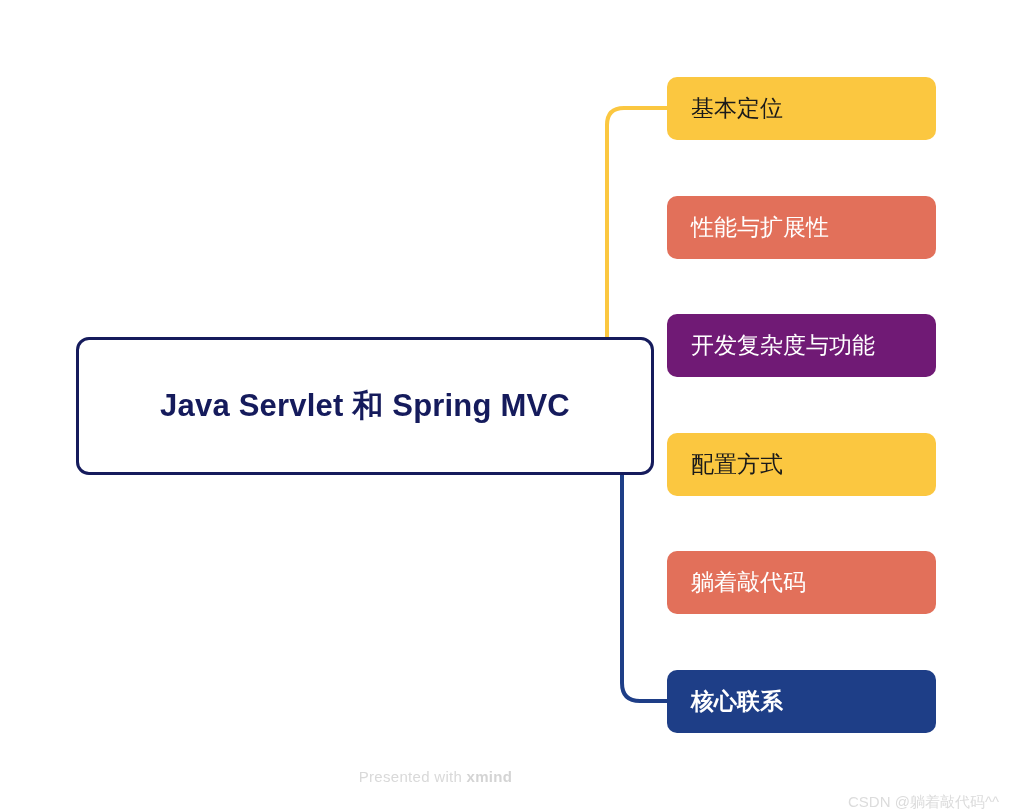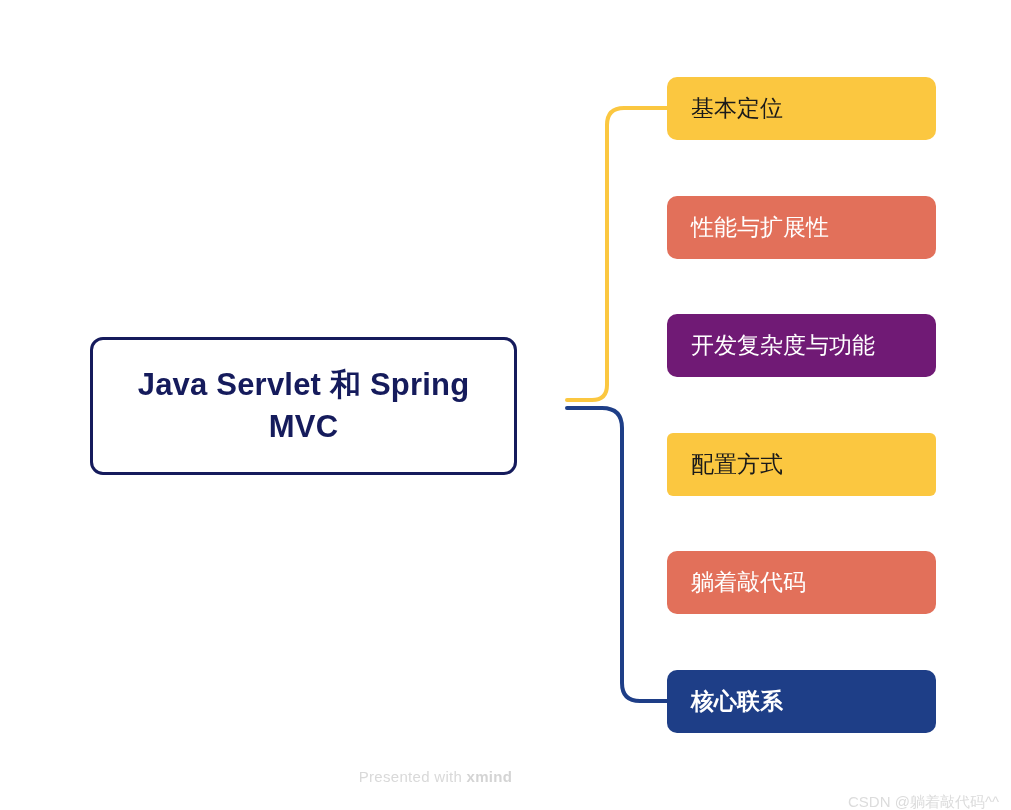--- a/index.html
+++ b/index.html
@@ -34,7 +34,7 @@
     position: absolute;
     left: 76px;
     top: 337px;
-    width: 427px;
+    width: 578px;
     height: 138px;
     box-sizing: border-box;
     border: 3px solid #151b5c;
@@ -44,7 +44,6 @@
     align-items: center;
     justify-content: center;
     text-align: center;
-    margin-left: 14px;
   }
   #root-node .root-label {
     color: #151b5c;

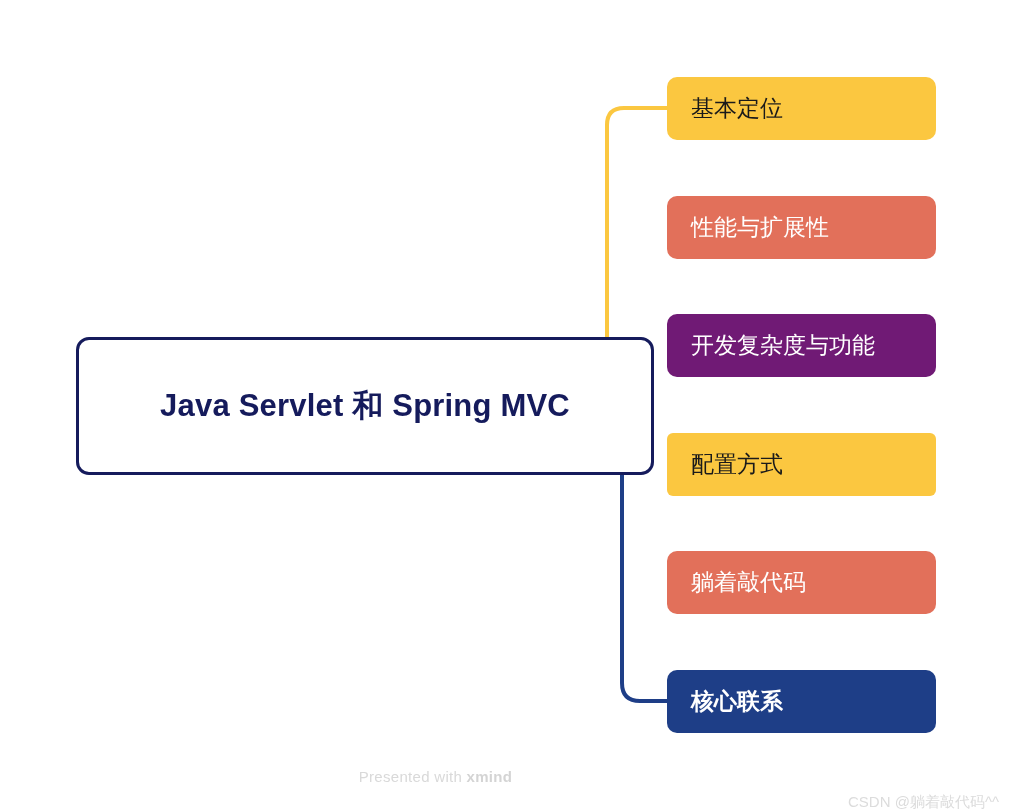--- a/index.html
+++ b/index.html
@@ -126,7 +126,7 @@
     <span class="branch-label" style="color:#ffffff;">开发复杂度与功能</span>
   </div>
 
-  <div class="branch-node" style="top:433px;background:#fbc740;border-radius:6px;">
+  <div class="branch-node" style="top:433px;background:#fbc740;">
     <span class="branch-label" style="color:#1a1a1a;">配置方式</span>
   </div>
 

